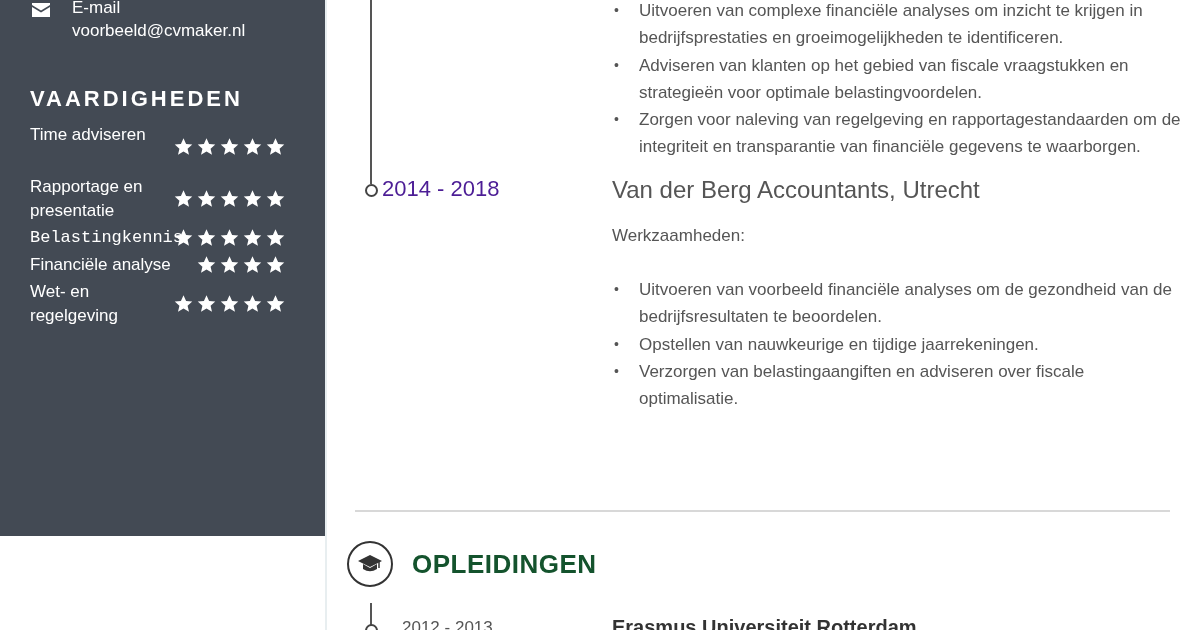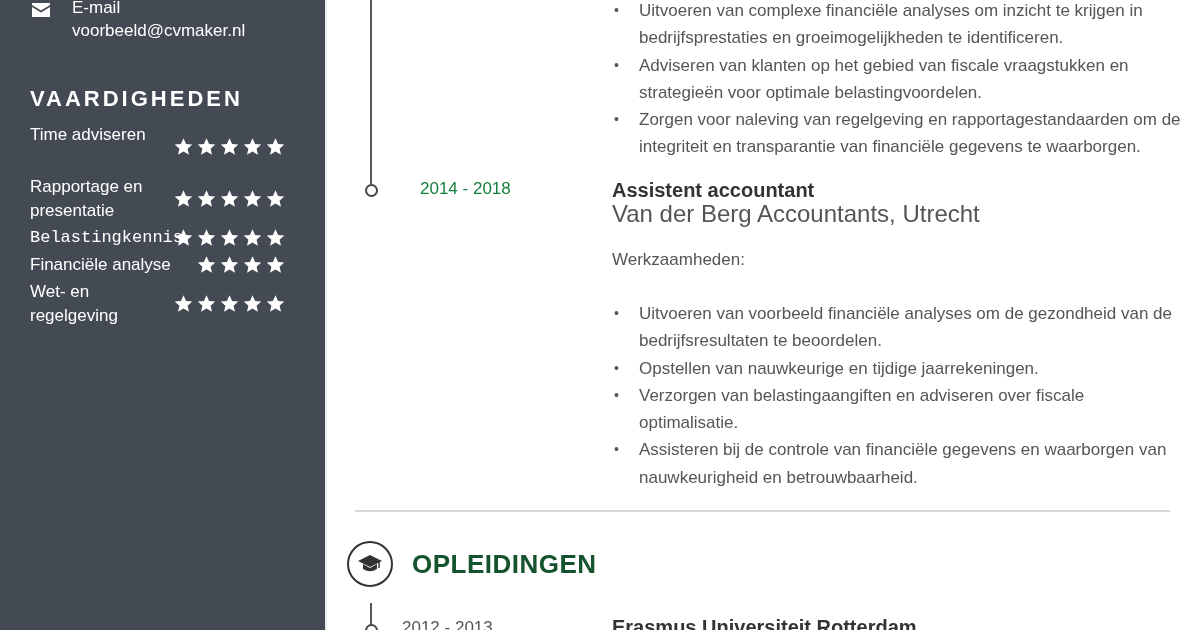--- a/index.html
+++ b/index.html
@@ -10,7 +10,7 @@
       color: #333;
     }
     .sidebar {
-      position: absolute; left: 0; top: 0; width: 325px; height: 630px;
+      position: absolute; left: 0; top: 0; width: 325px; height: 536px;
       background: #434a54; color: #ffffff;
     }
     .main-border {

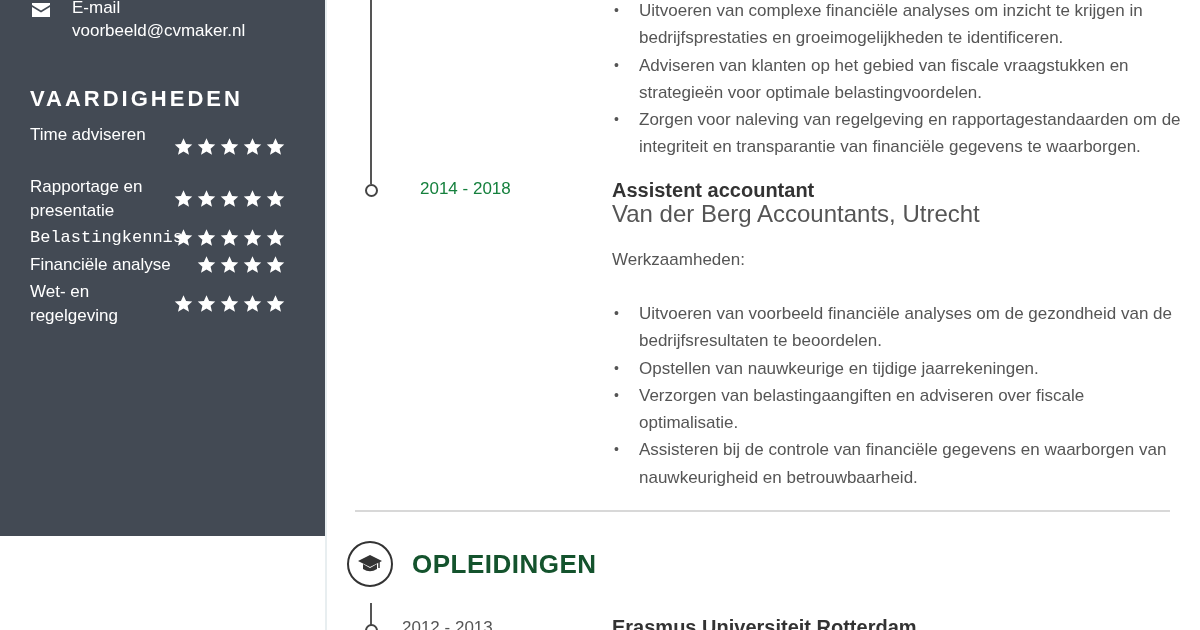--- a/index.html
+++ b/index.html
@@ -37,7 +37,7 @@
       position: absolute; width: 9px; height: 9px; border: 2px solid #444; border-radius: 50%;
       background: #fff;
     }
-    .date { position: absolute; left: 420px; font-size: 17px; color: #15803d; line-height: 22px; }
+    .date { position: absolute; left: 382px; font-size: 22px; color: #4c1d95; line-height: 22px; }
     .job { position: absolute; left: 612px; width: 570px; }
     .job-title { font-size: 20px; font-weight: bold; color: #333; line-height: 24px; }
     .job-company { font-size: 24px; color: #555; line-height: 24px; }

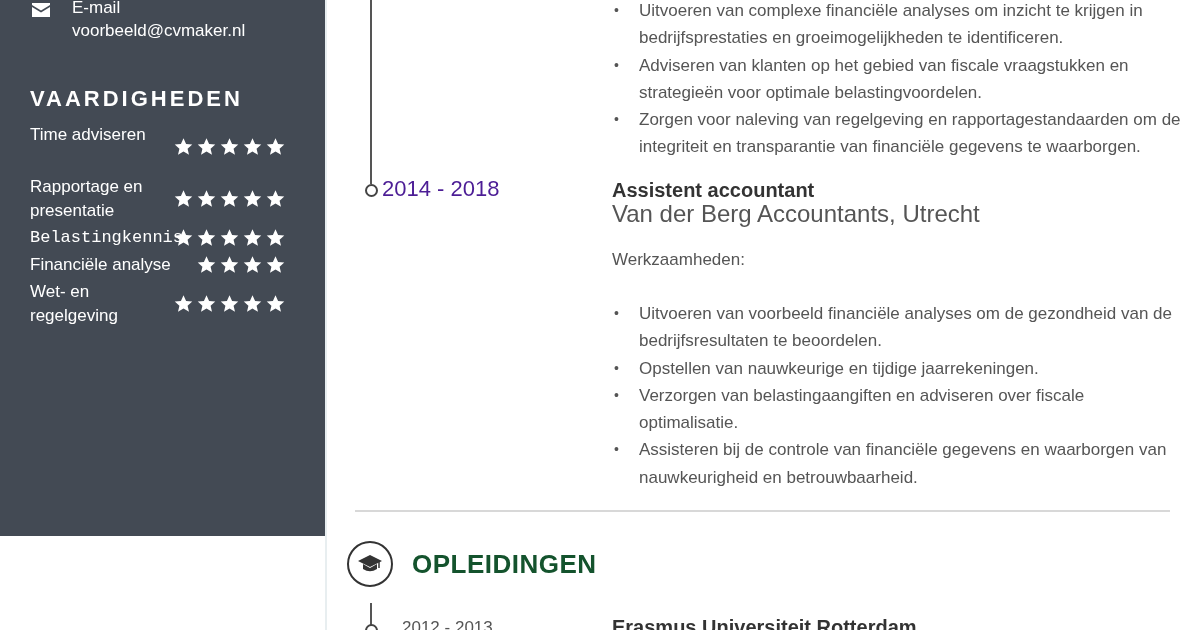--- a/index.html
+++ b/index.html
@@ -189,7 +189,6 @@
 
 <div class="date" style="top:178px;">2014 - 2018</div>
 <div class="job" style="top:178px;">
-  <div class="job-title">Assistent accountant</div>
   <div class="job-company">Van der Berg Accountants, Utrecht</div>
   <div class="job-label">Werkzaamheden:</div>
   <div style="height:27px;"></div>

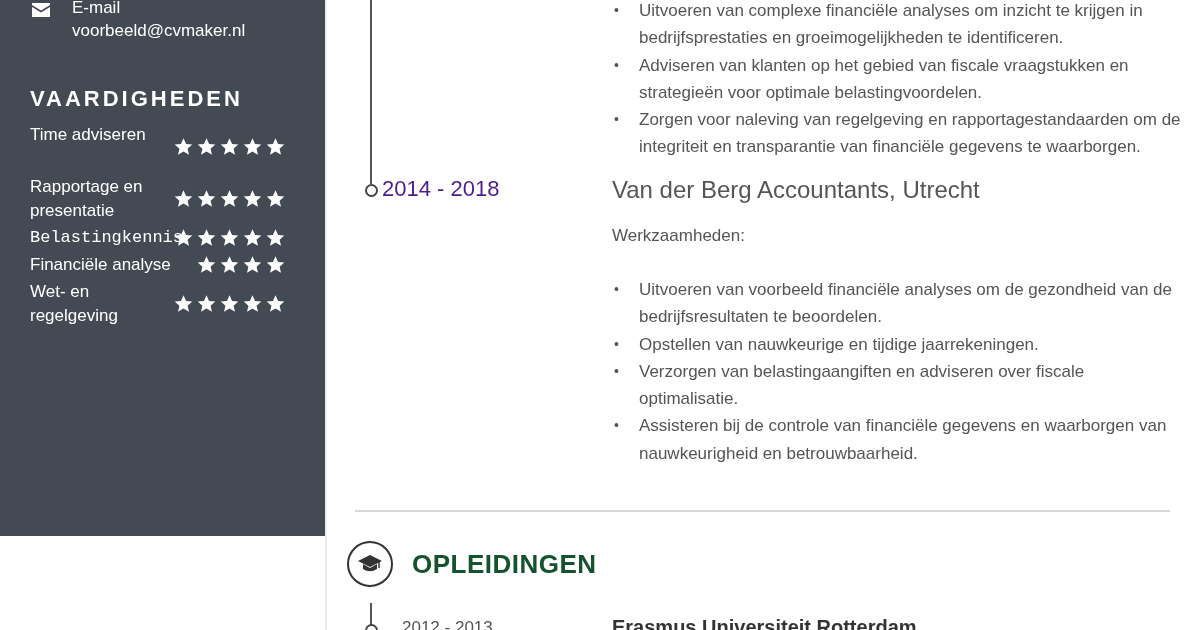--- a/index.html
+++ b/index.html
@@ -196,7 +196,6 @@
     <li>Uitvoeren van voorbeeld financiële analyses om de gezondheid van de bedrijfsresultaten te beoordelen.</li>
     <li>Opstellen van nauwkeurige en tijdige jaarrekeningen.</li>
     <li>Verzorgen van belastingaangiften en adviseren over fiscale optimalisatie.</li>
-    <li>Assisteren bij de controle van financiële gegevens en waarborgen van nauwkeurigheid en betrouwbaarheid.</li>
   </ul>
 </div>
 

